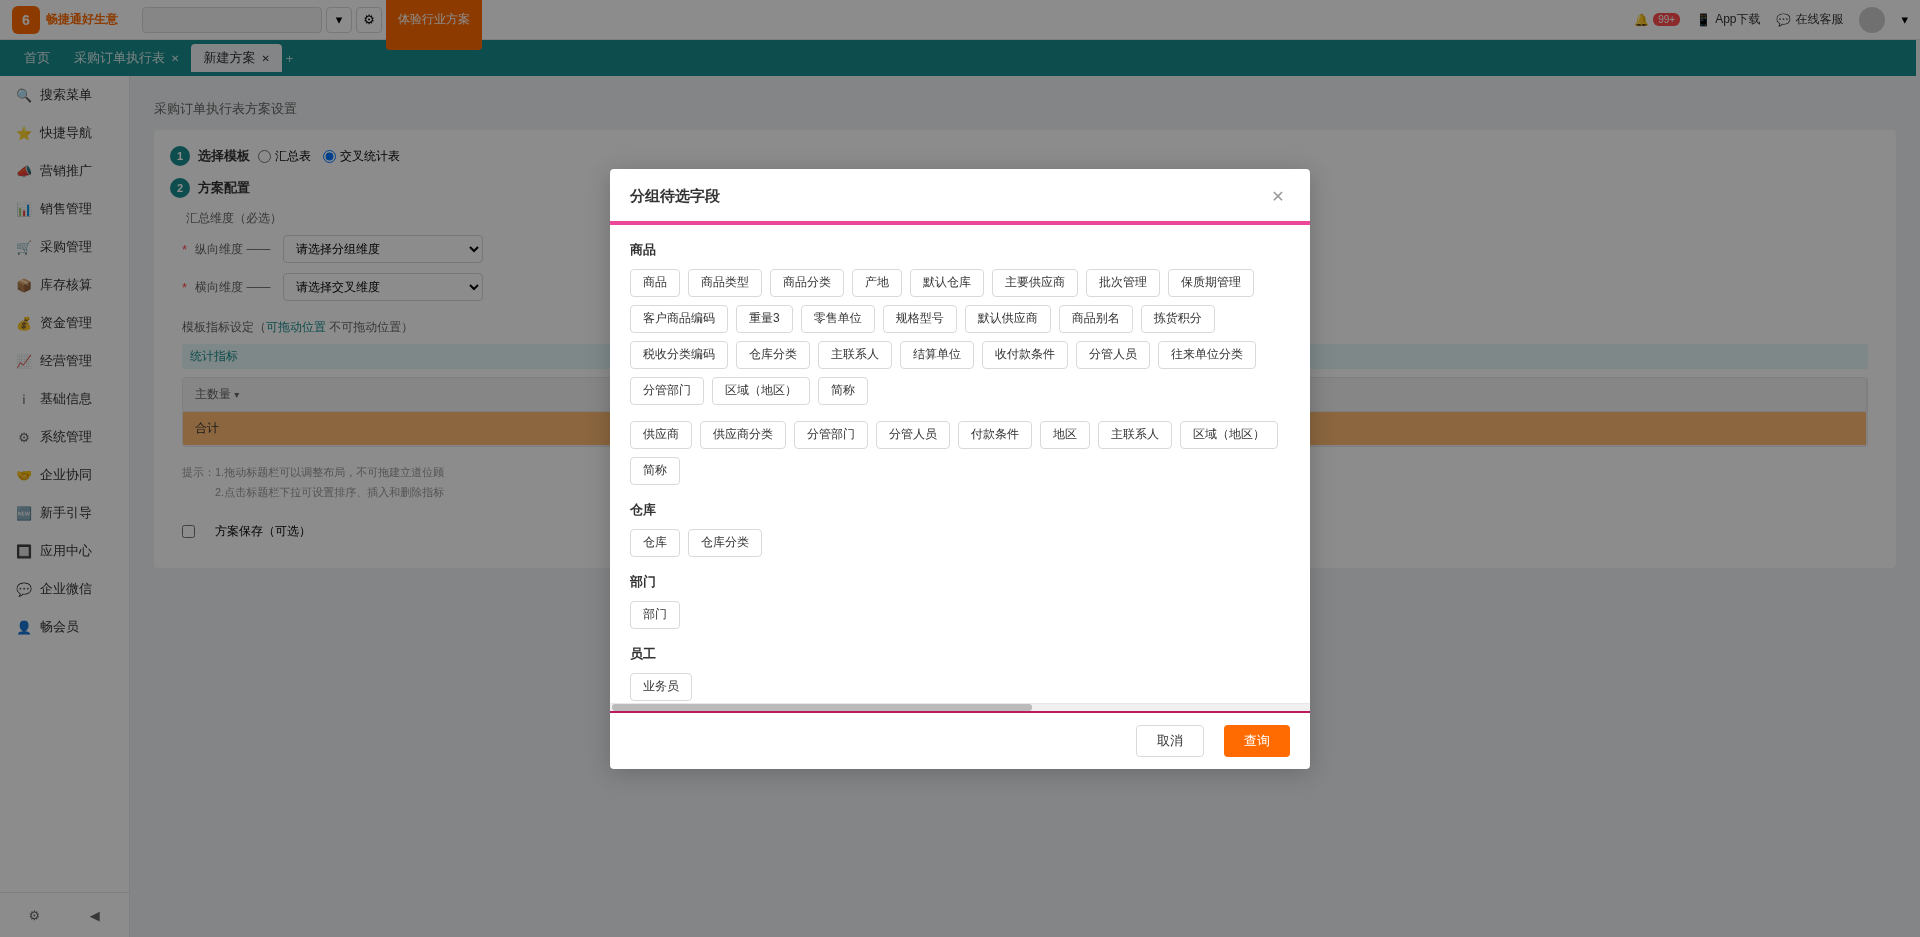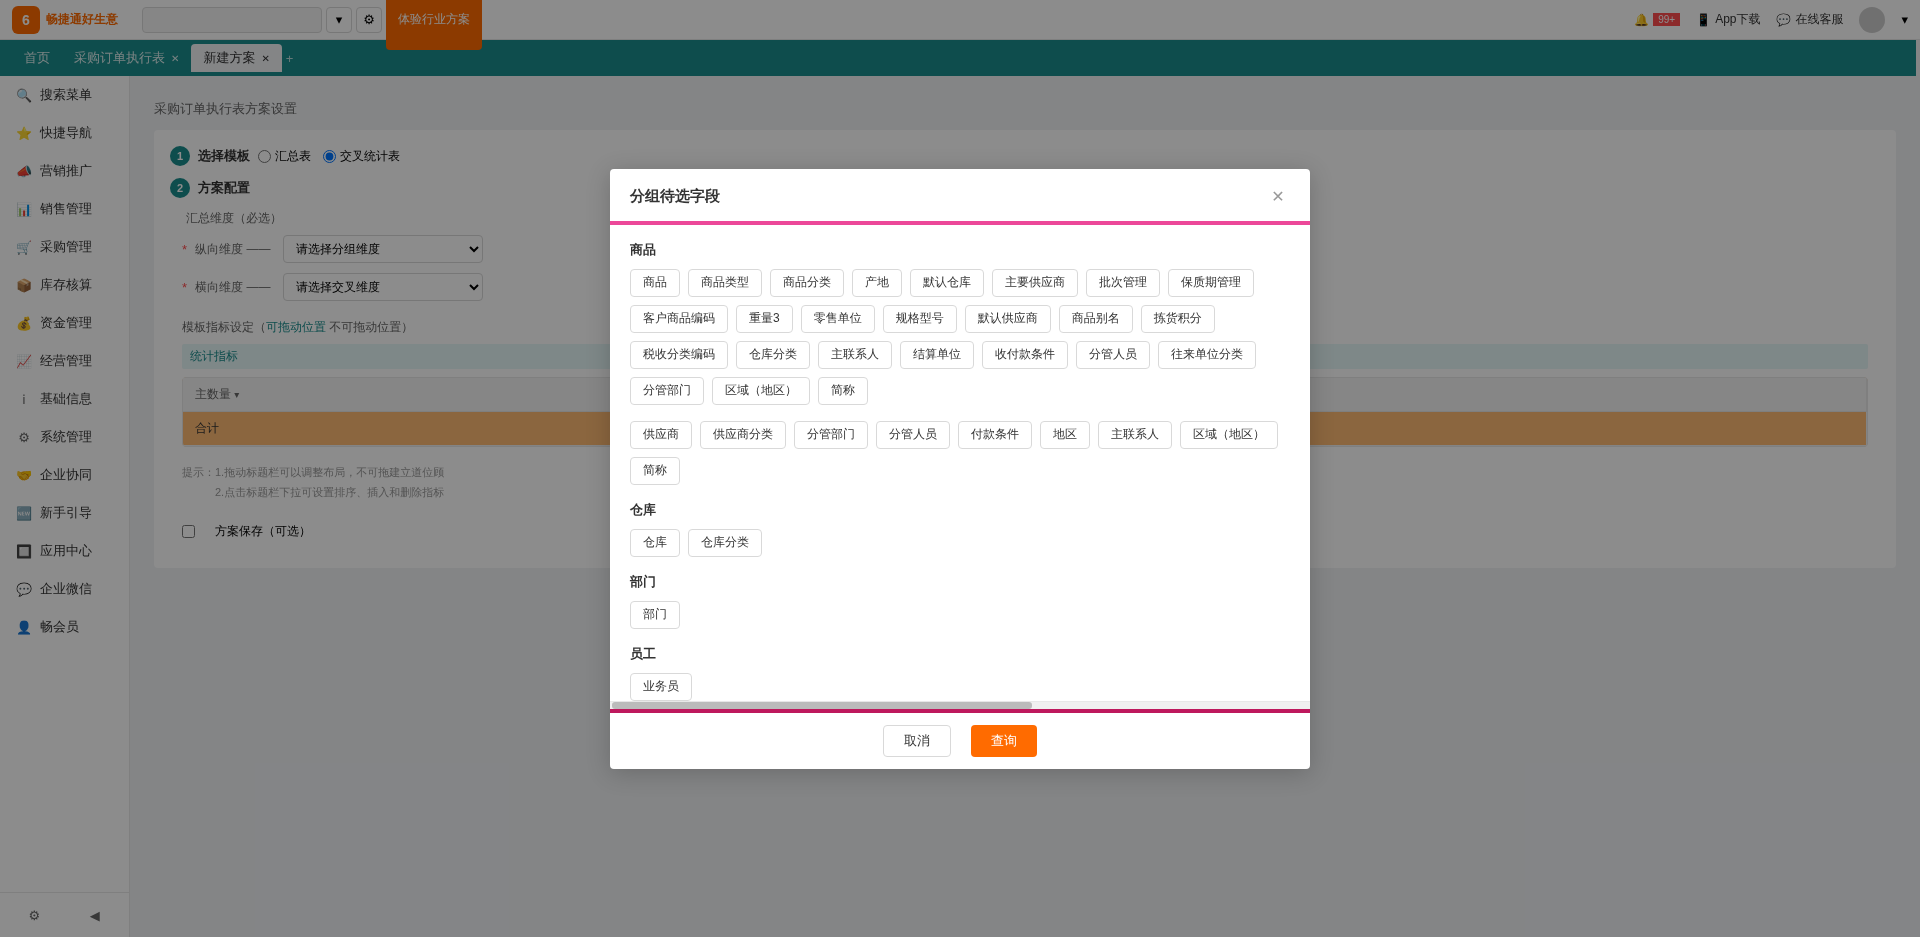--- a/index.html
+++ b/index.html
@@ -68,7 +68,7 @@
     }
     .badge {
       background: #ff4d4f; color: white;
-      border-radius: 0; padding: 1px 5px;
+      border-radius: 6px; padding: 1px 5px;
       font-size: 10px;
     }
     .avatar-circle {

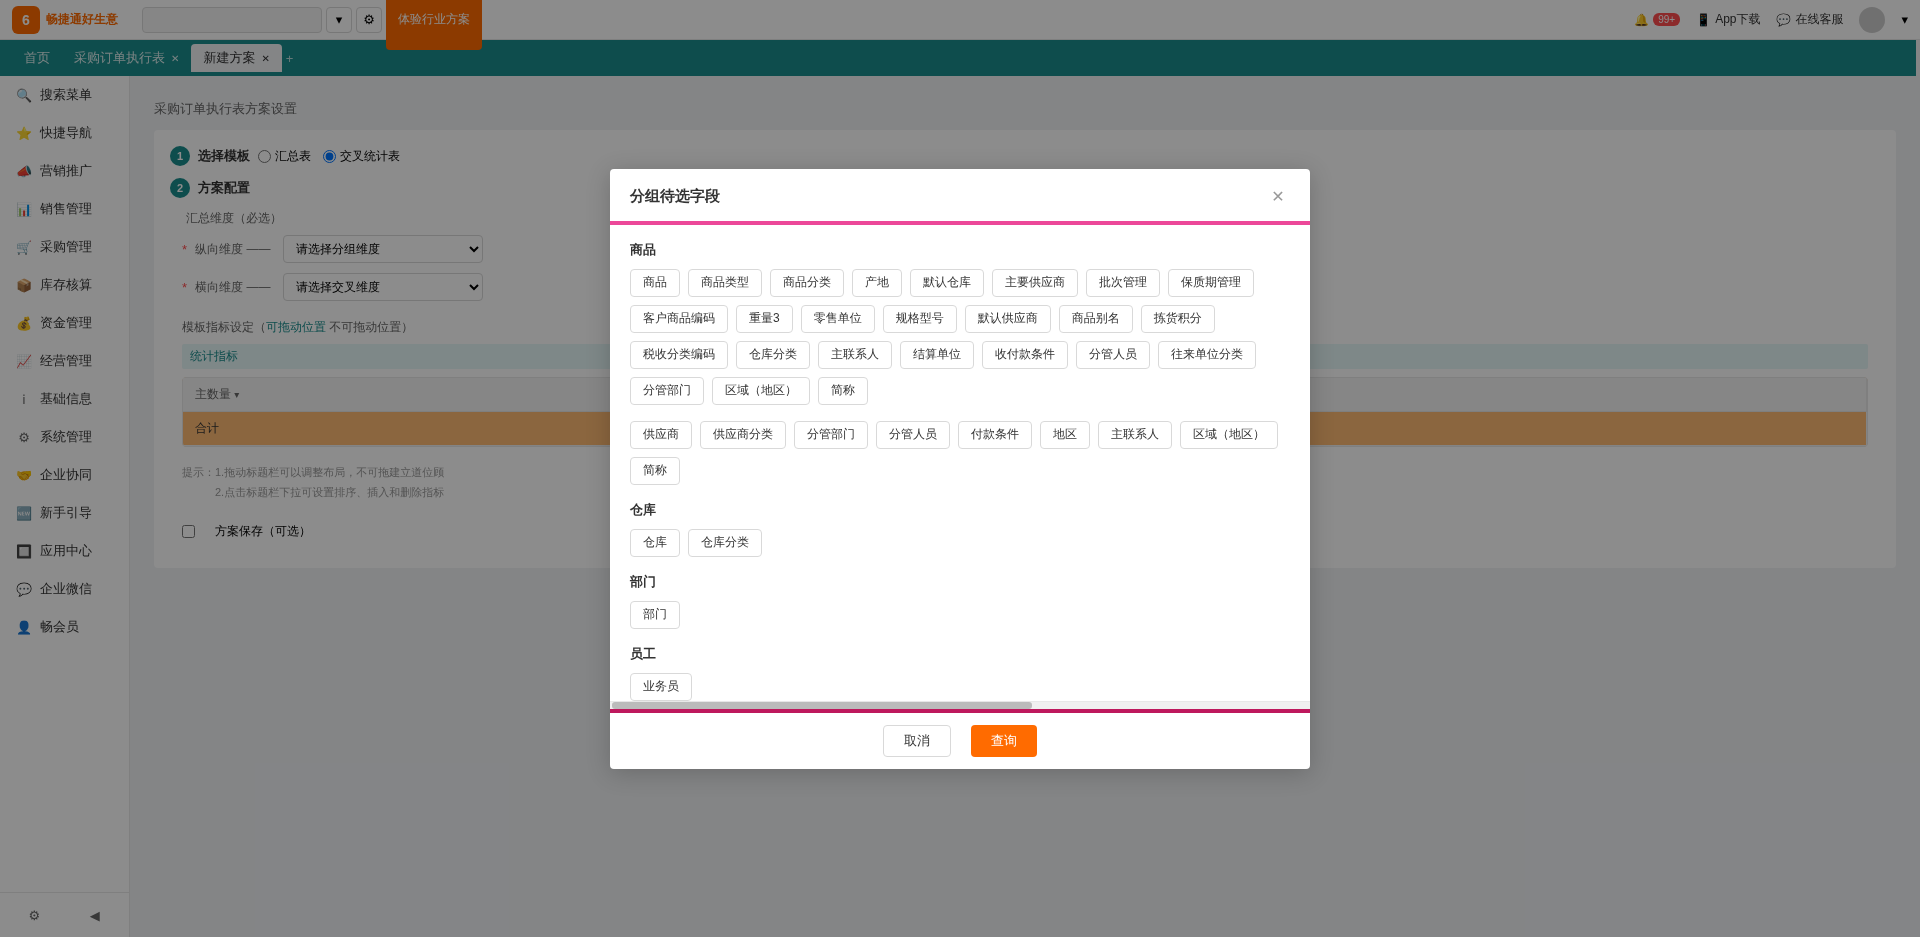--- a/index.html
+++ b/index.html
@@ -207,9 +207,9 @@
     .modal-footer {
       padding: 12px 20px;
       display: flex;
-      justify-content: center;
+      justify-content: flex-end;
       gap: 20px;
-      border-top: 4px solid #be185d;
+      border-top: 2px solid #be185d;
       flex-shrink: 0;
     }
     .btn-cancel {

